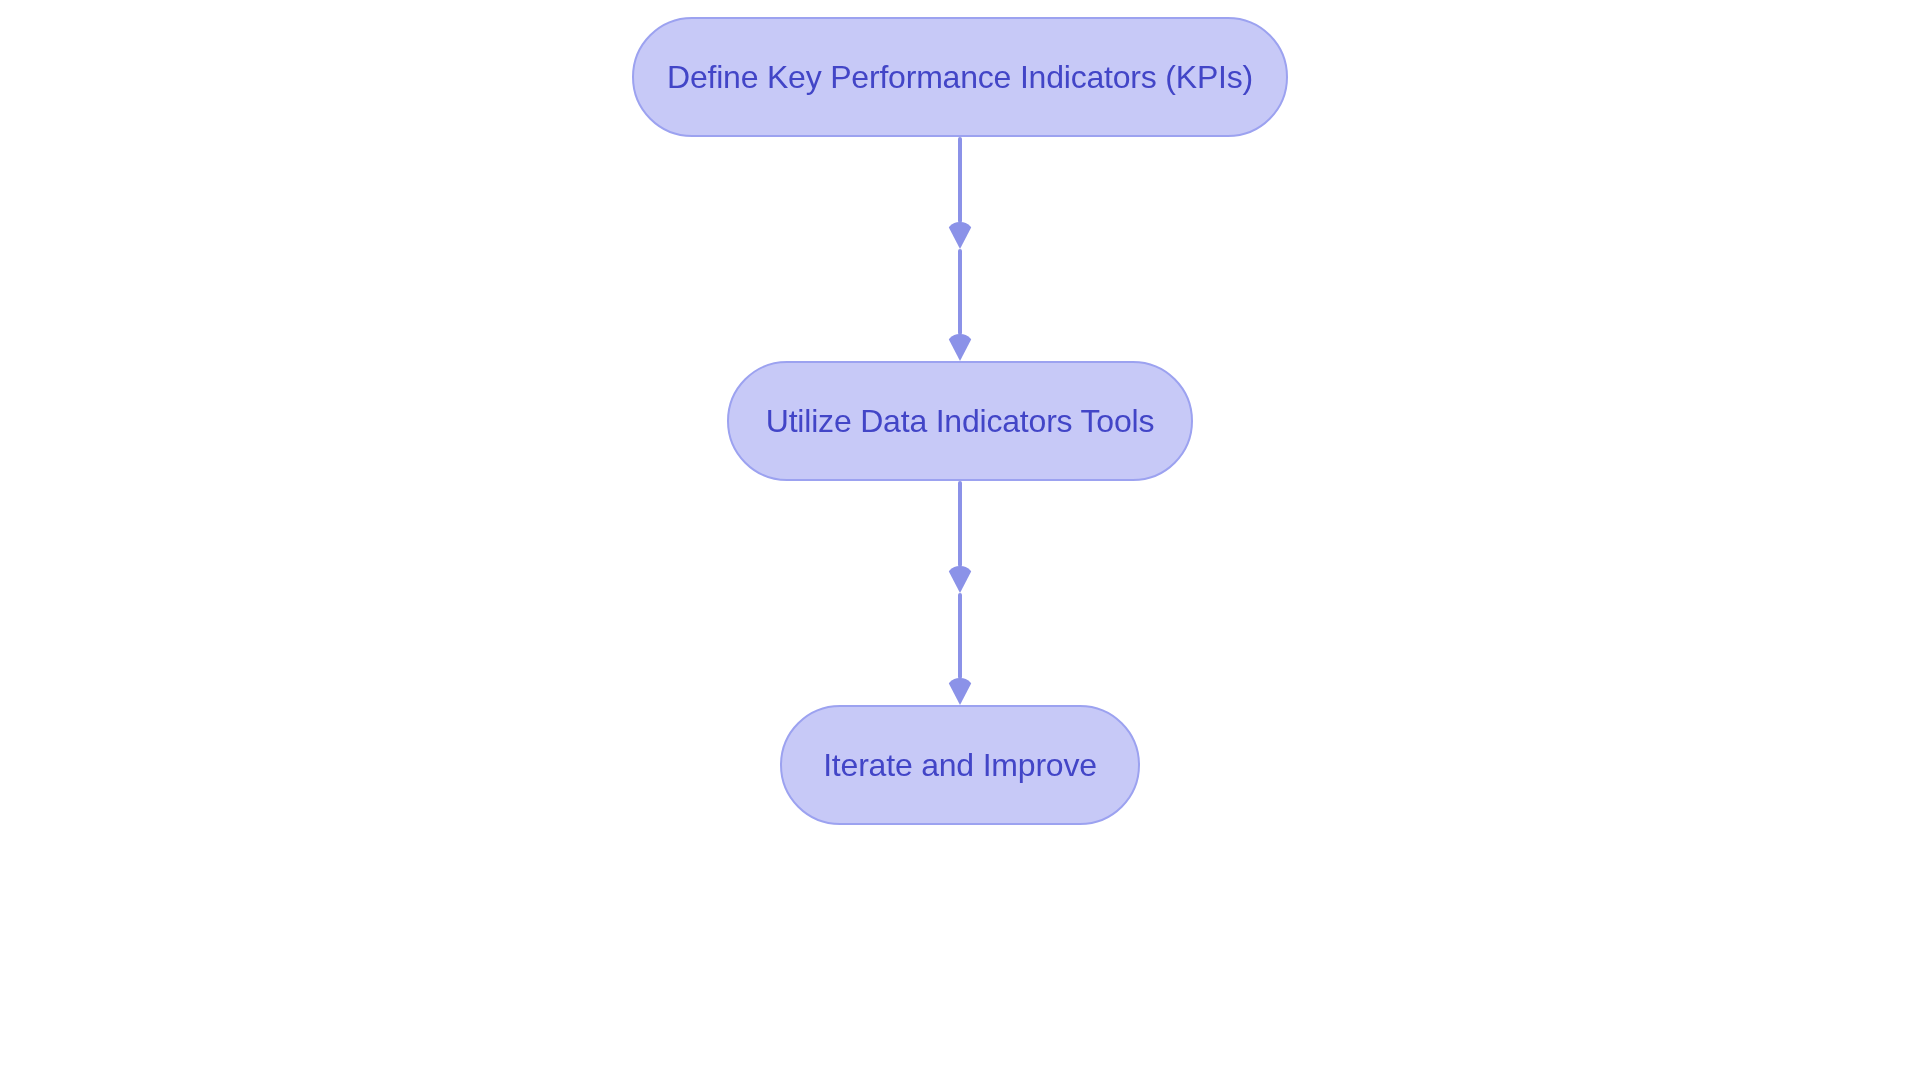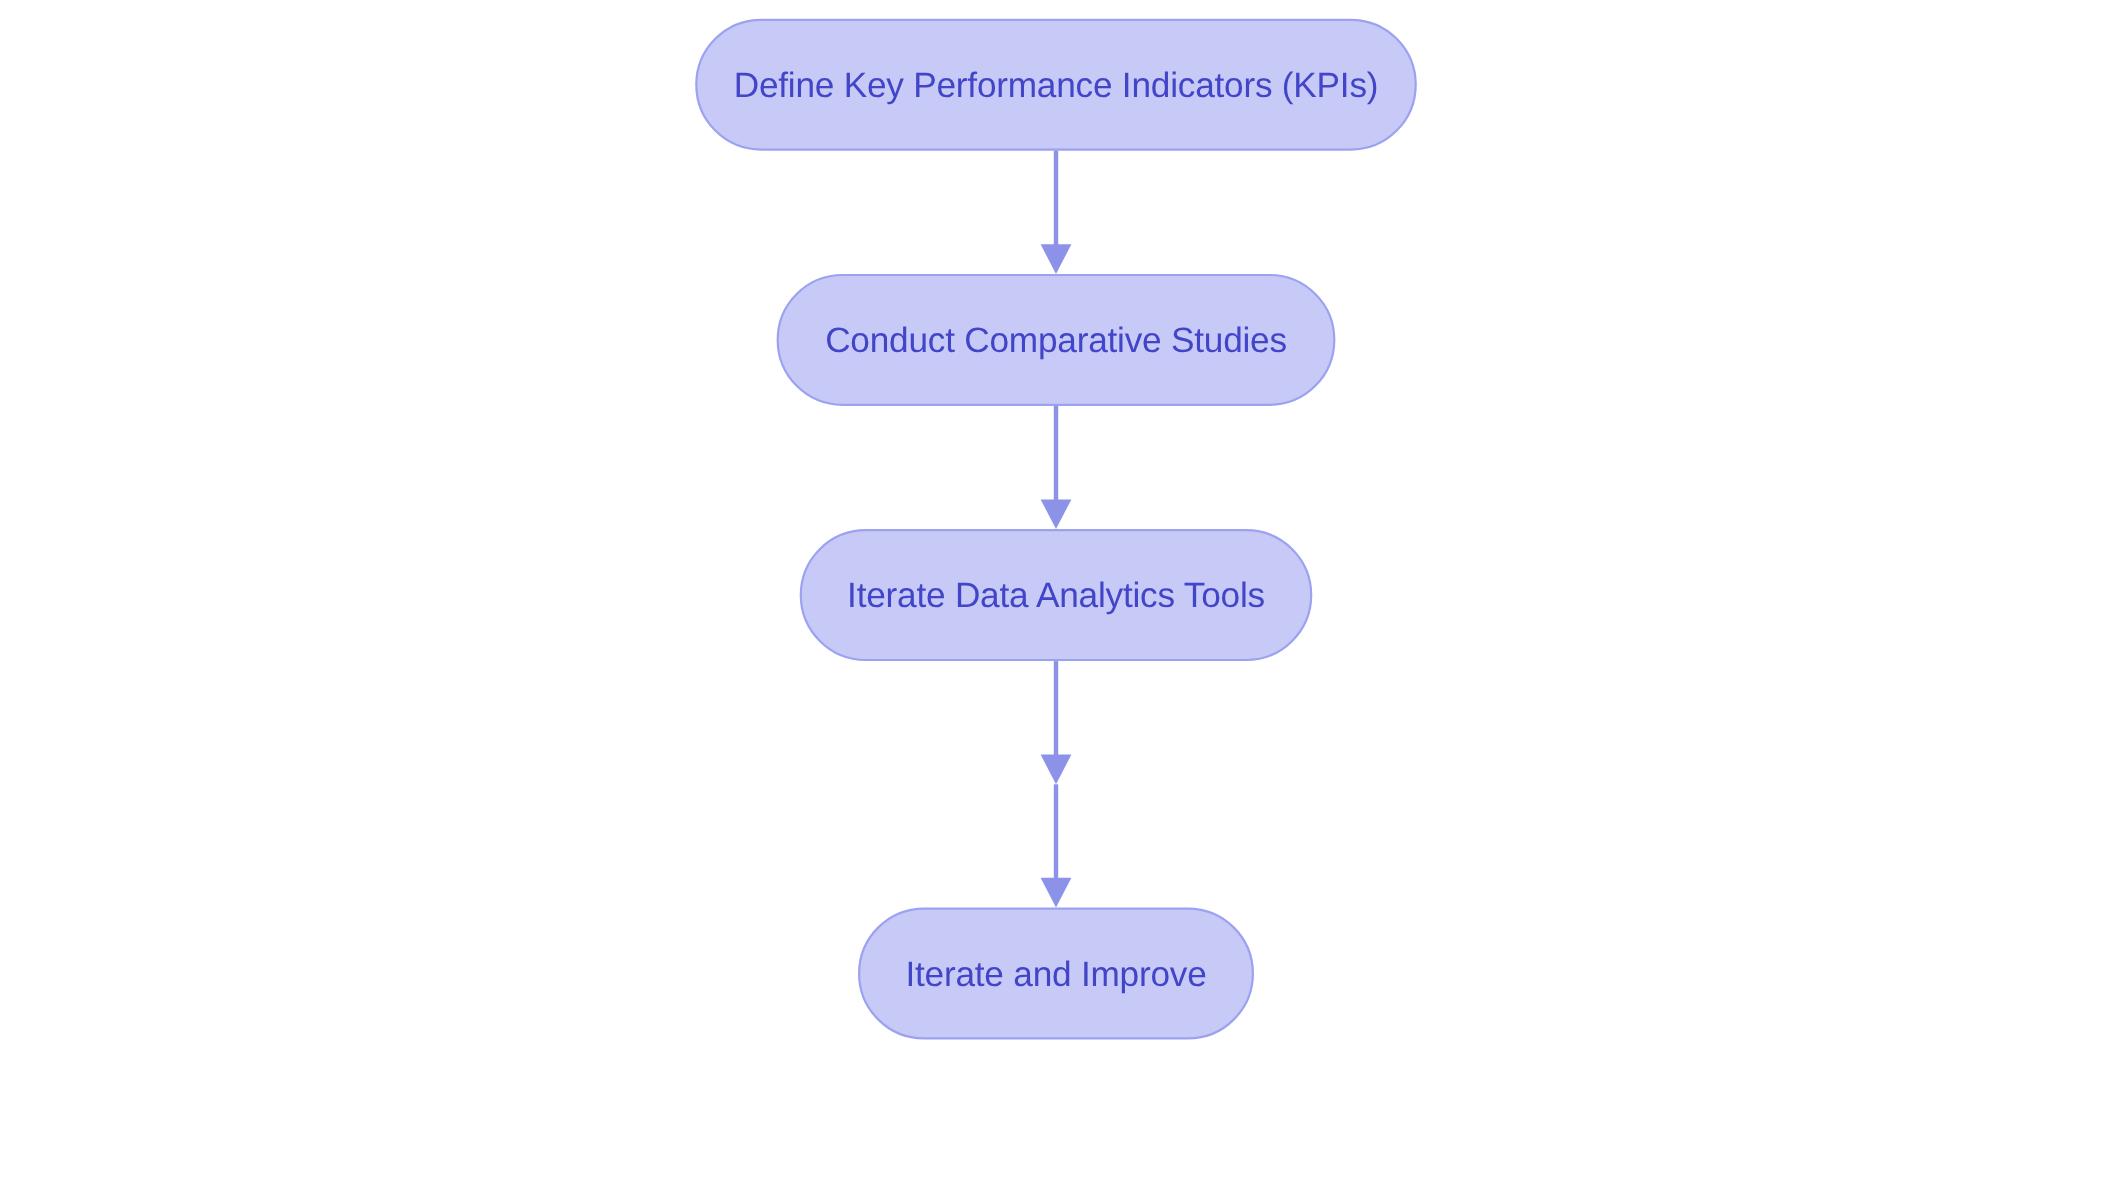--- a/index.html
+++ b/index.html
@@ -9,7 +9,7 @@
     --arrow: #8b92e8;
     --background: #ffffff;
   }
-  * { margin: 0; padding: 0; box-sizing: border-box; }
+  * { margin: 0; padding: 0; box-sizing: border-box; border-radius: 28px; }
   html, body {
     width: 1920px;
     height: 1083px;

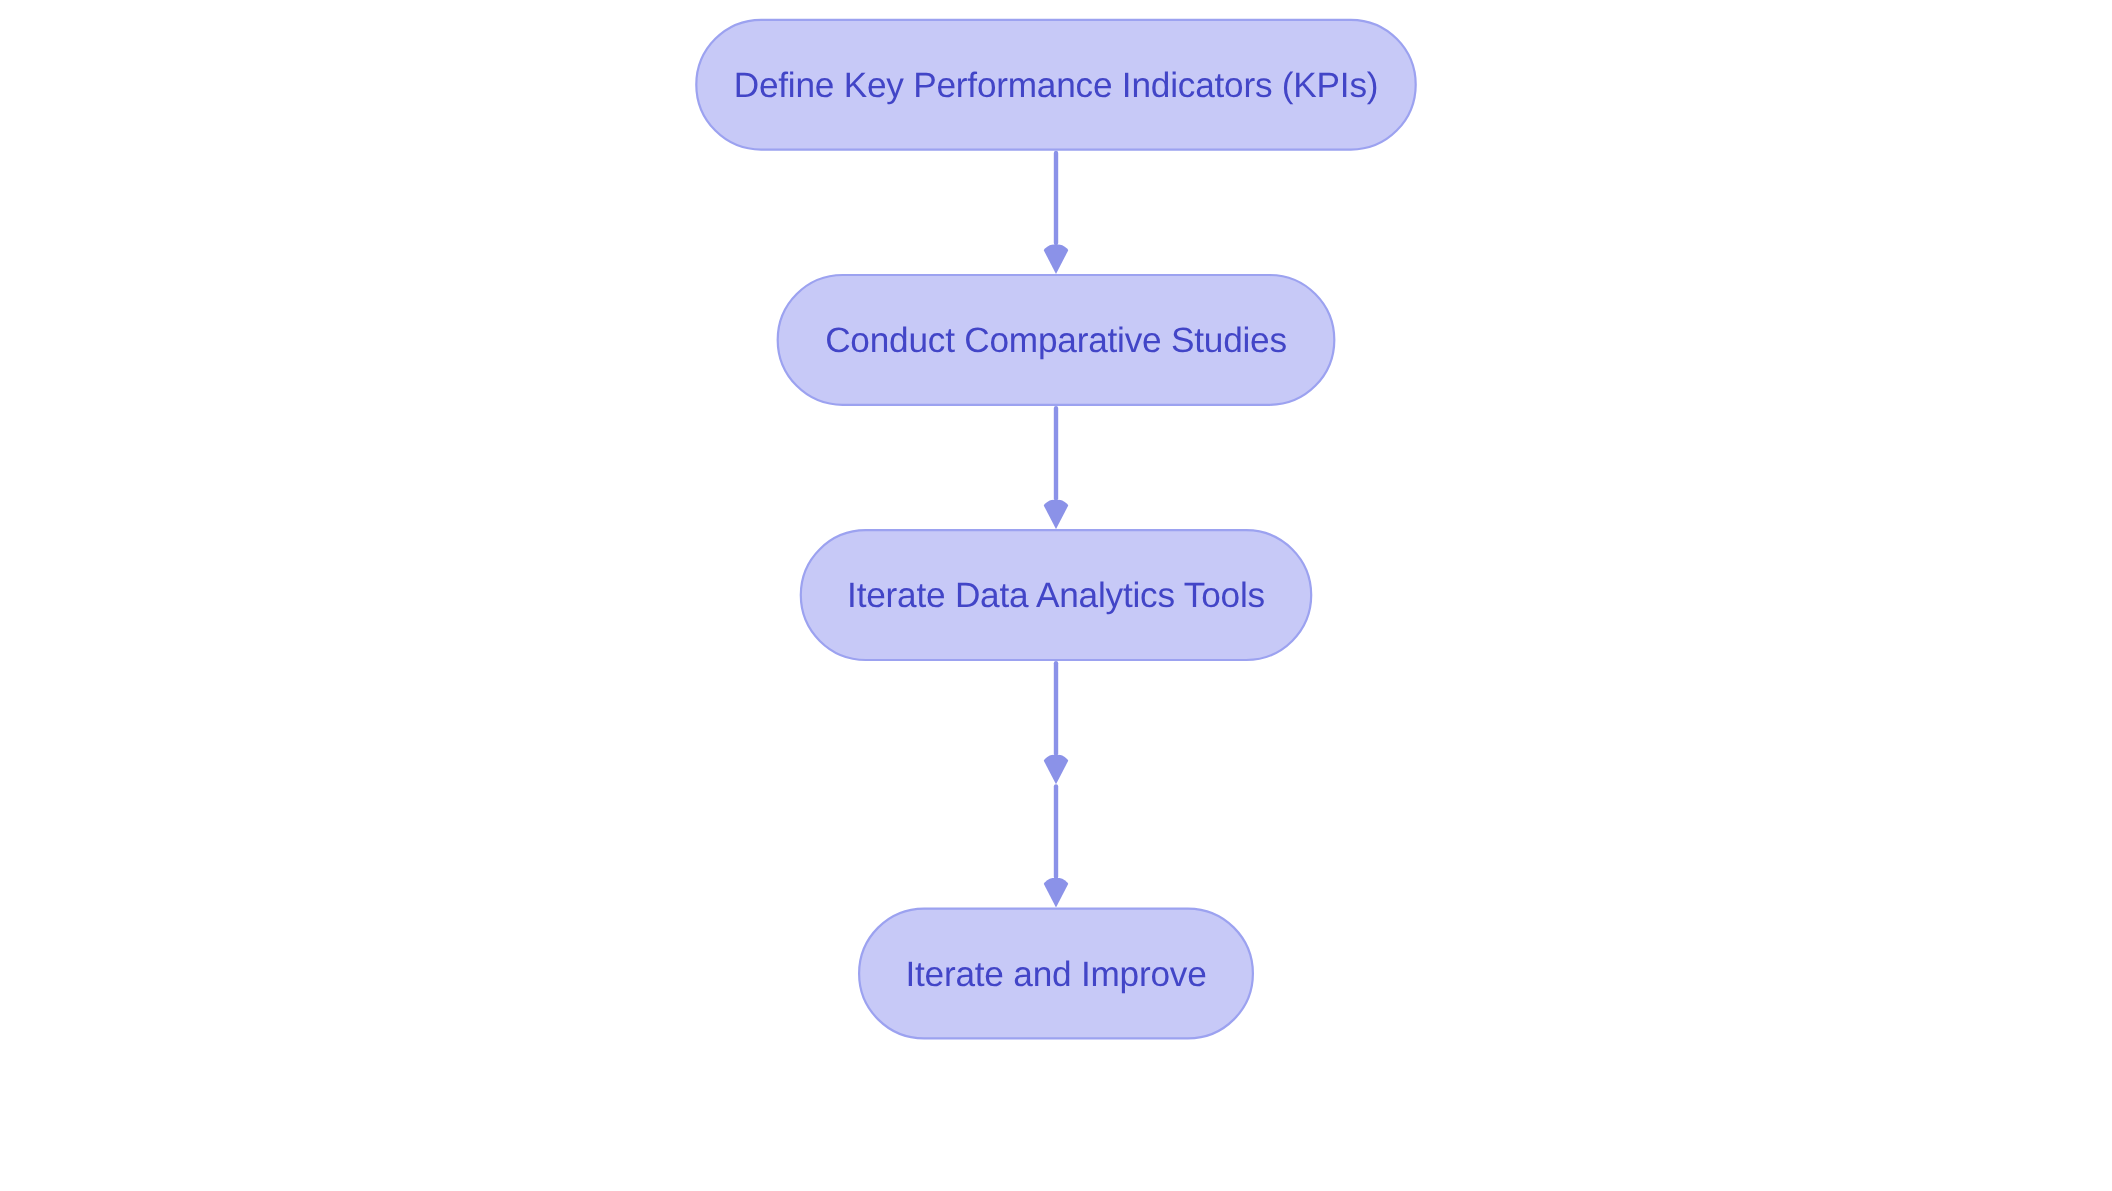--- a/index.html
+++ b/index.html
@@ -81,9 +81,6 @@
     <div class="connector-head"></div>
   </div>
 
-  <div class="node n2">
-    <span>Conduct Comparative Studies</span>
-  </div>
 
   <div class="connector">
     <div class="connector-line"></div>

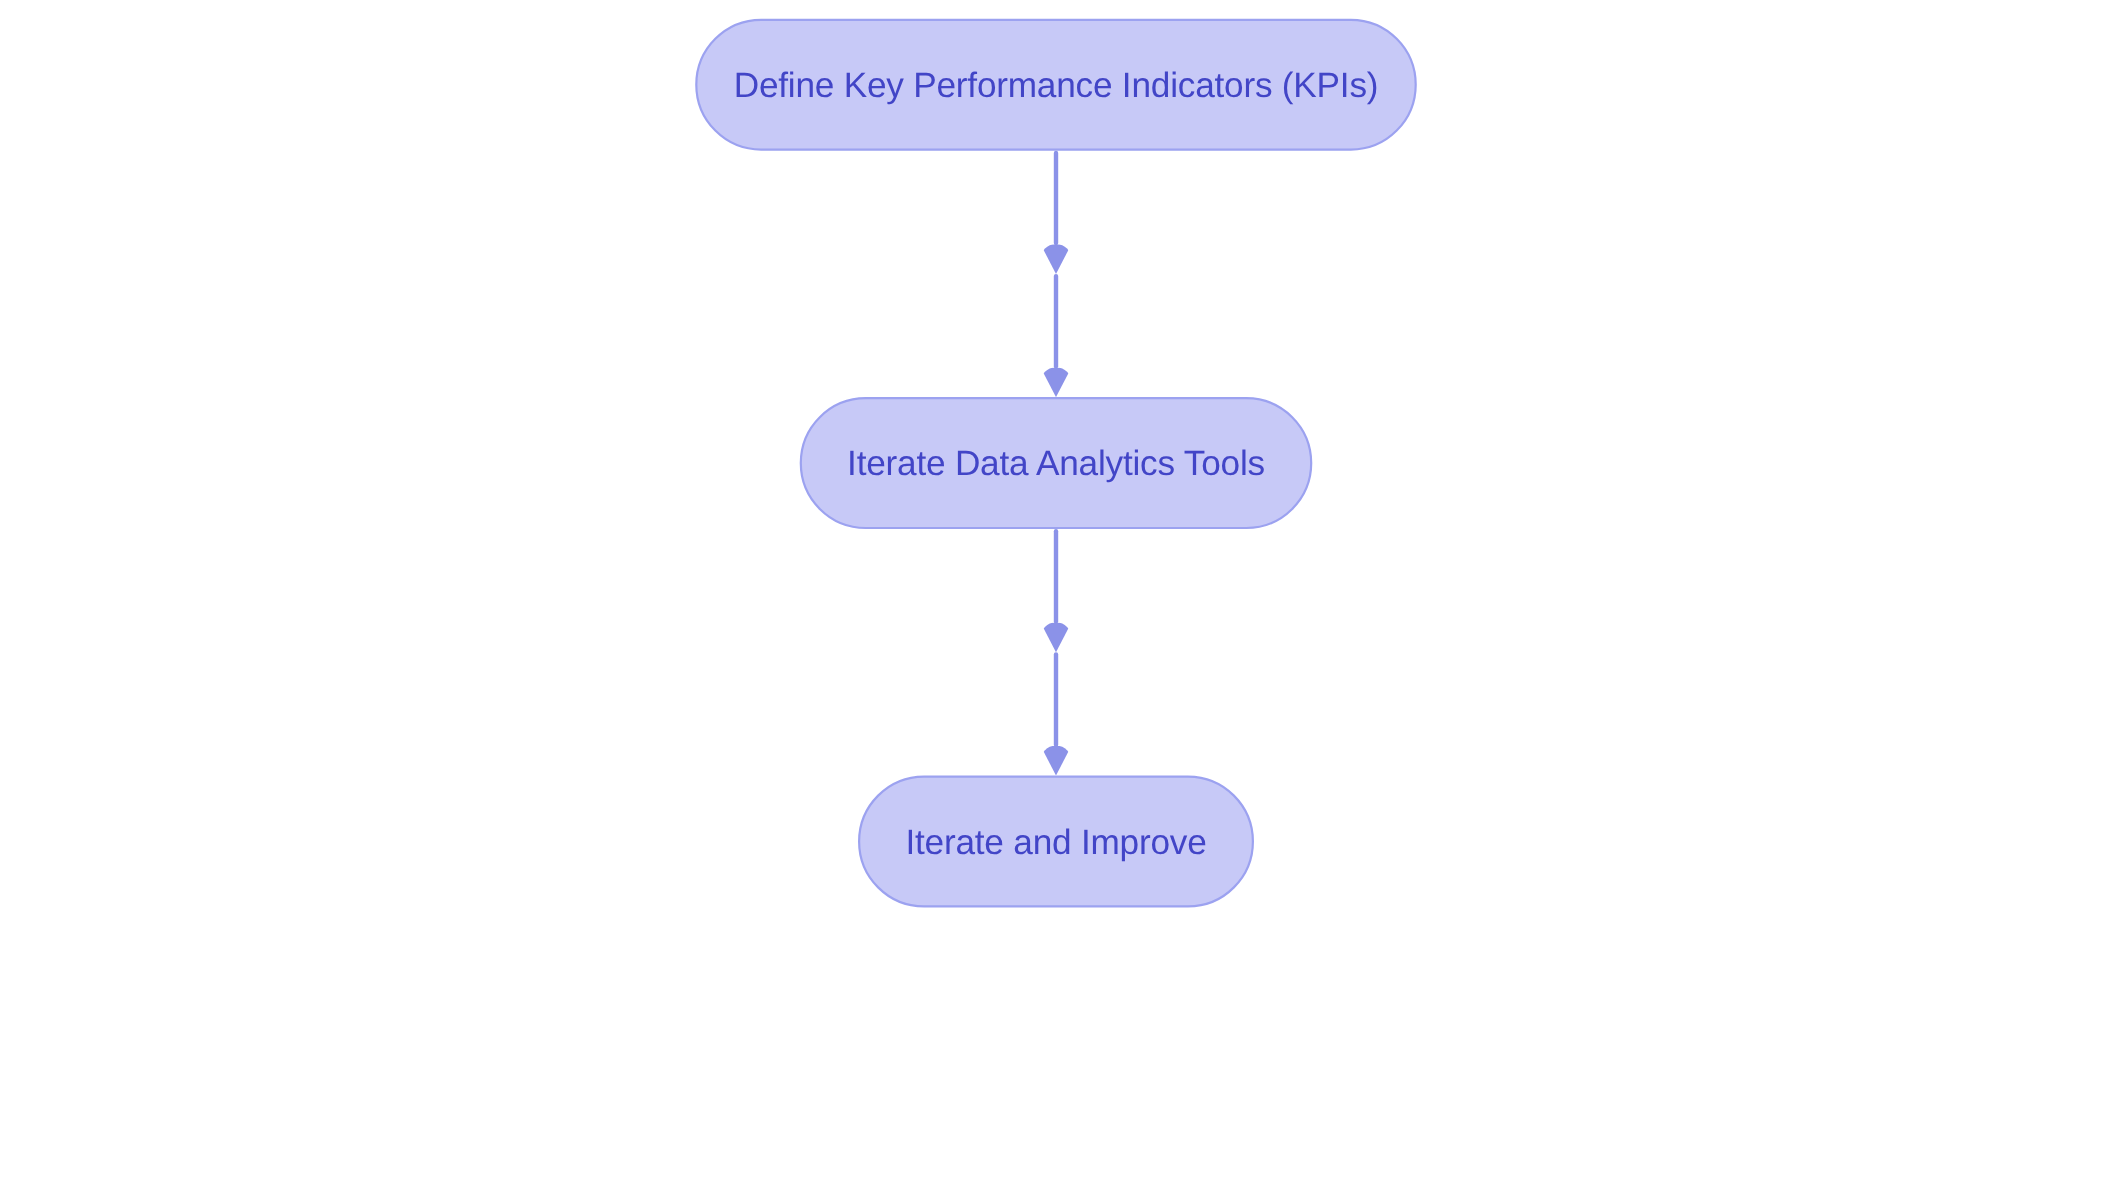--- a/index.html
+++ b/index.html
@@ -88,7 +88,7 @@
   </div>
 
   <div class="node n3">
-    <span>Iterate Data Analytics Tools</span>
+    <span>Utilize Data Indicators Tools</span>
   </div>
 
   <div class="connector">

